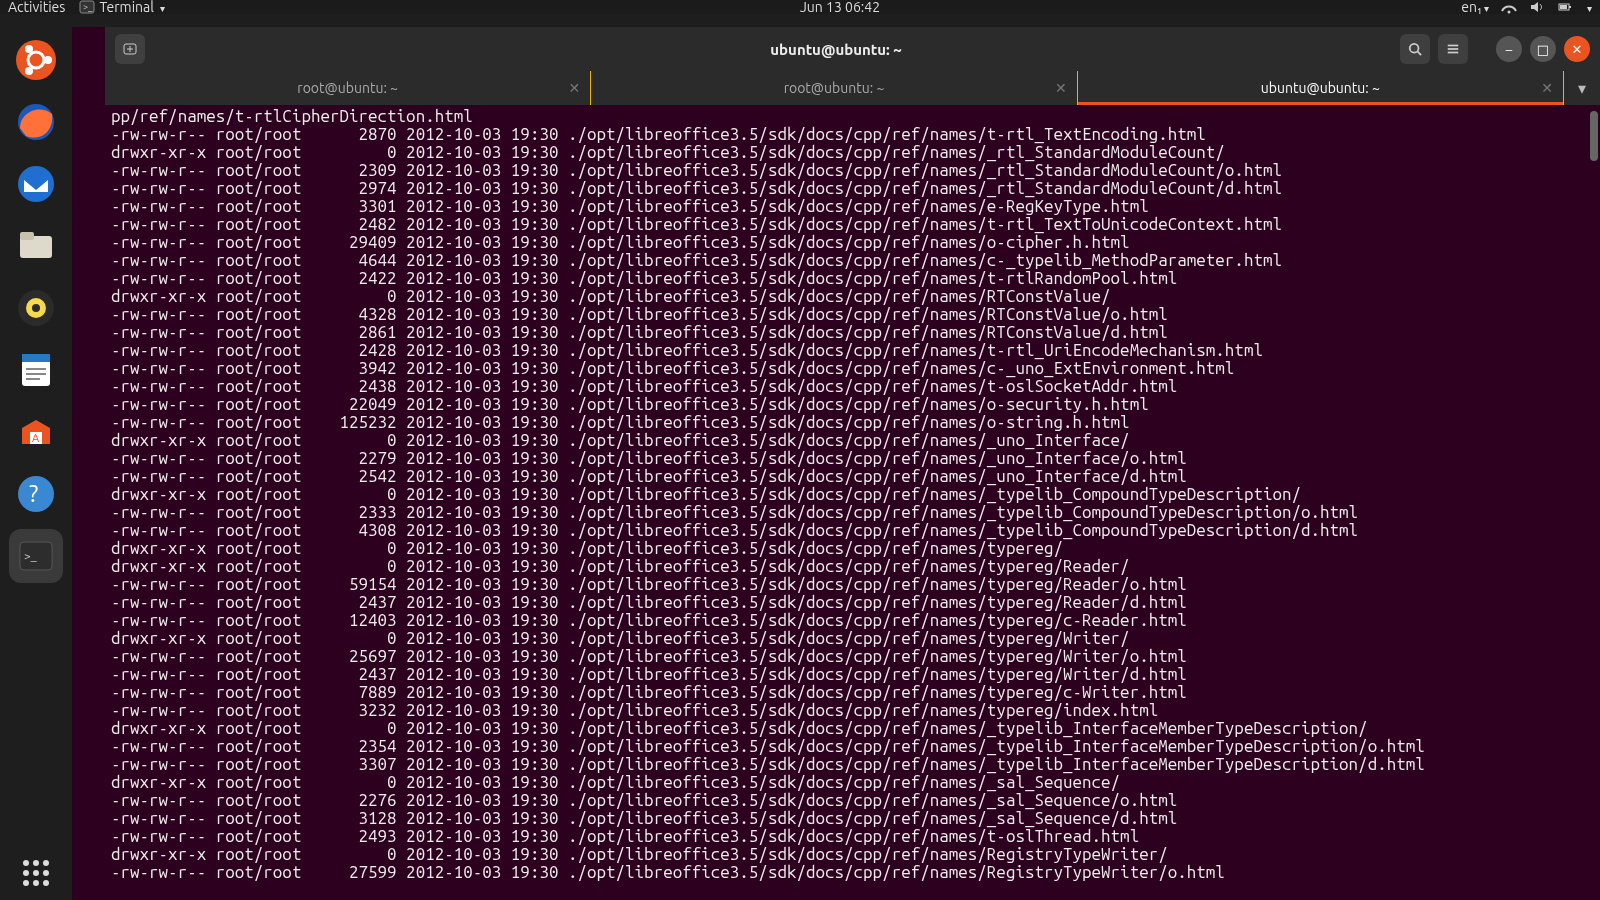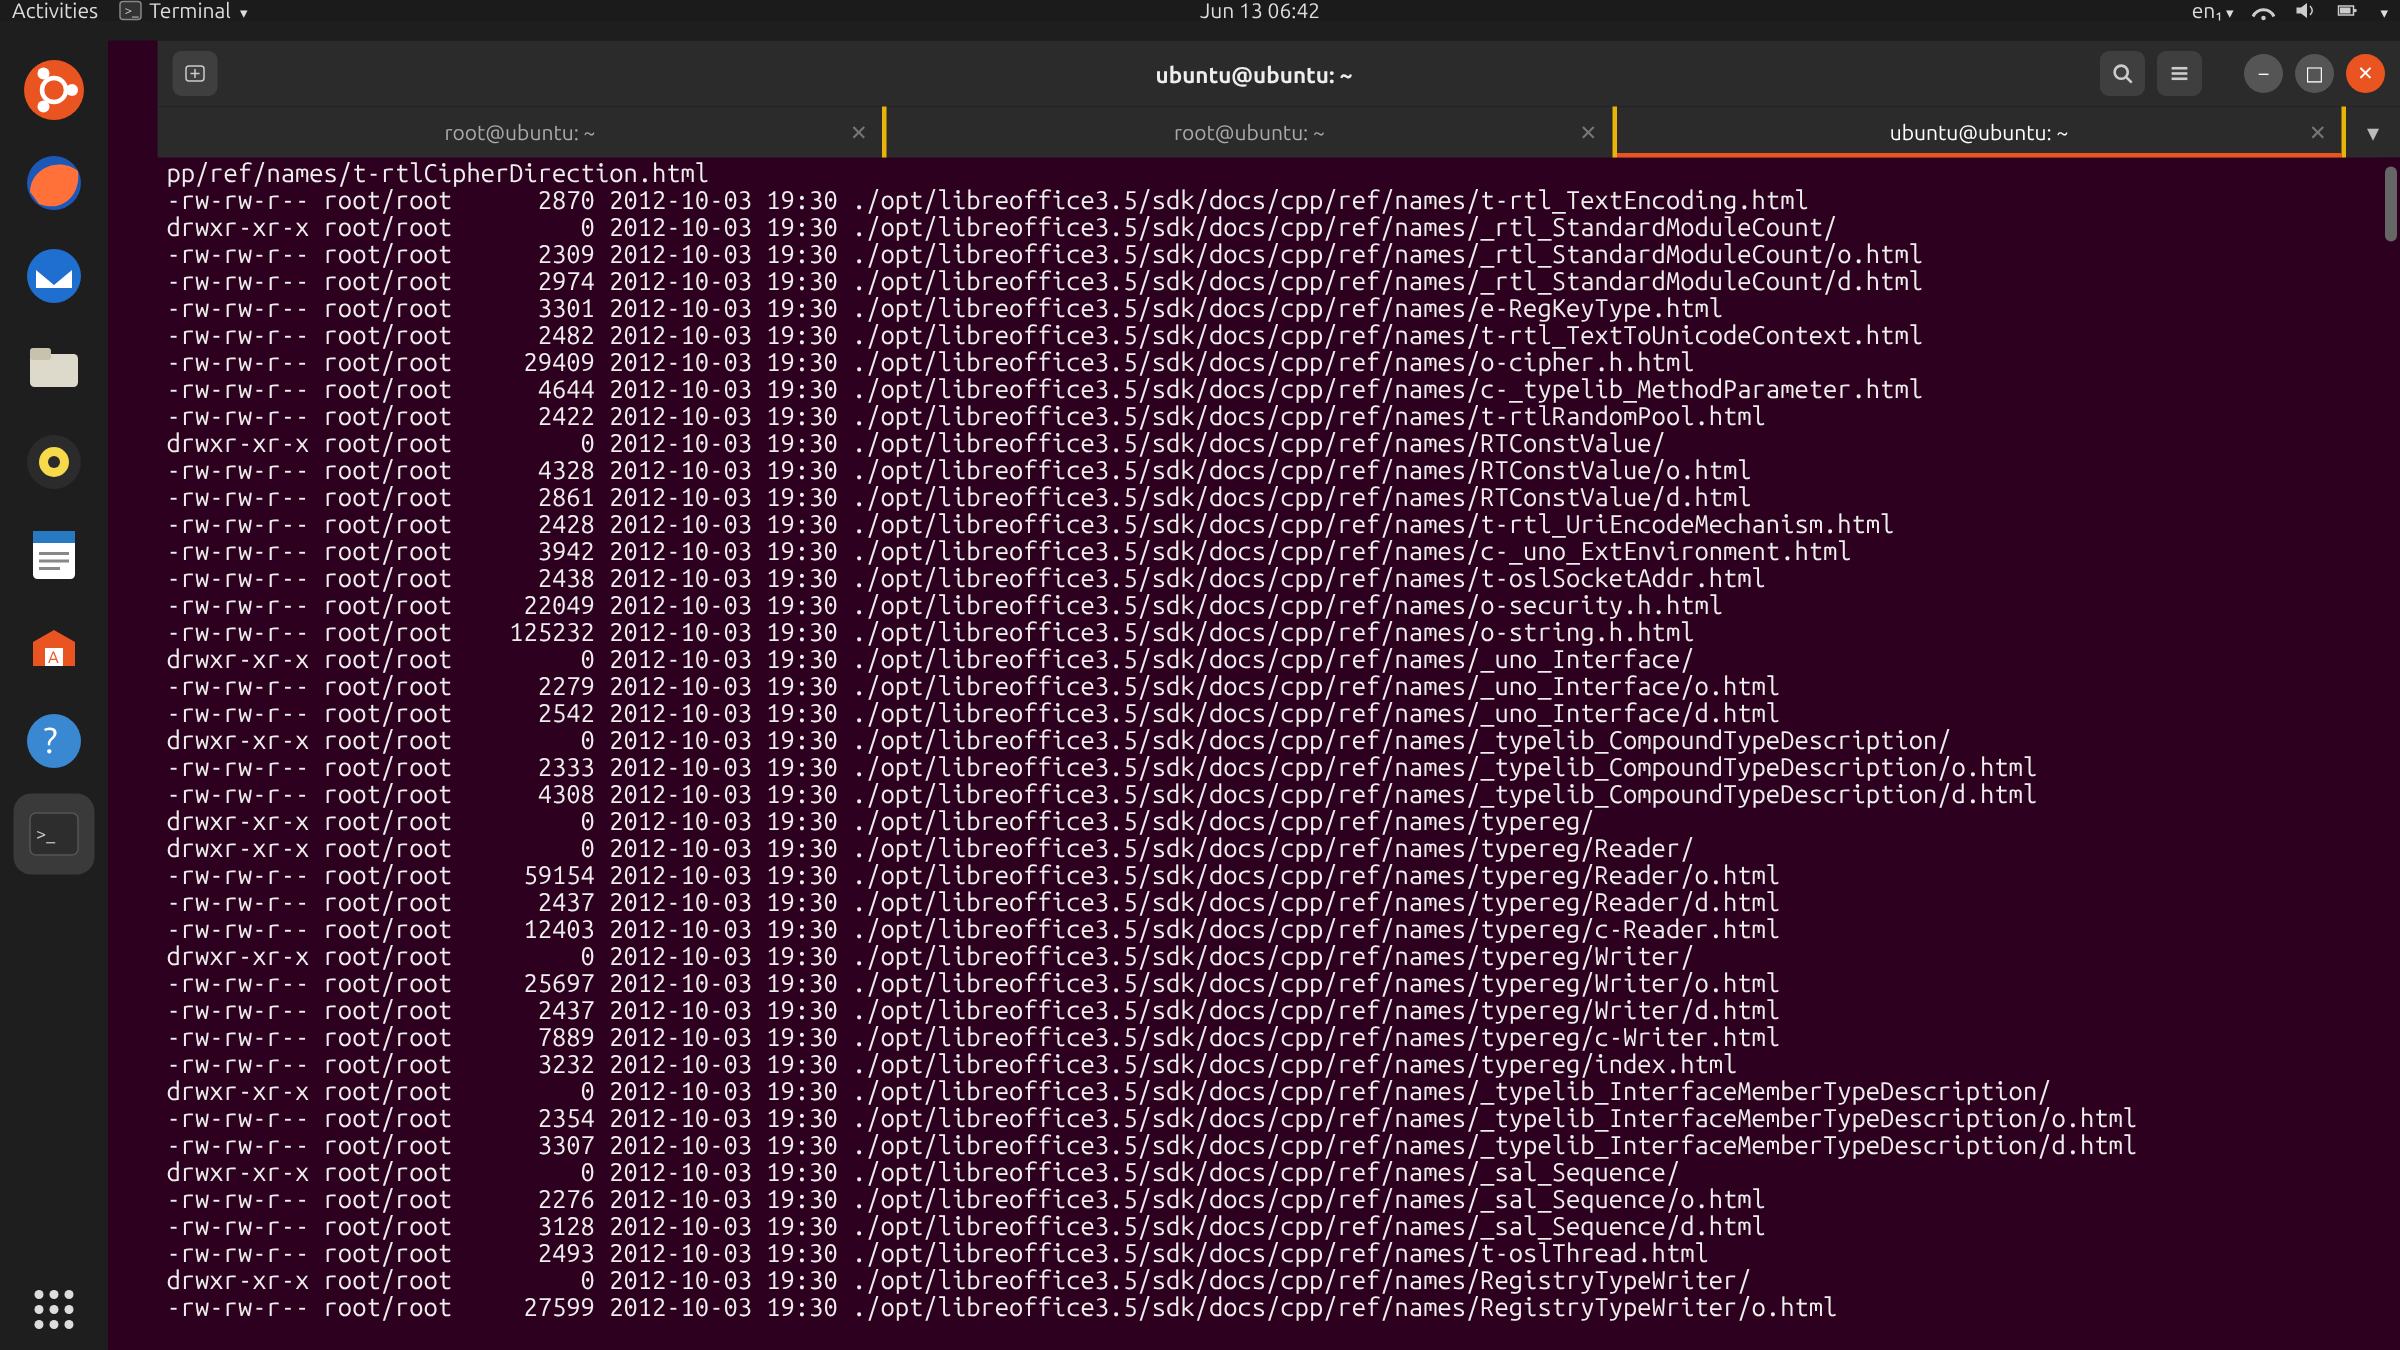--- a/index.html
+++ b/index.html
@@ -31,7 +31,7 @@
   .win-close { background:#e95420; }
   
   .tabs { height:34px; background:#2b2b2b; display:flex; align-items:stretch; }
-  .tab { flex:1; display:flex; align-items:center; justify-content:center; position:relative; color:#aaa; font-size:14px; border-right:3px solid #eab308; }
+  .tab { flex:1; display:flex; align-items:center; justify-content:center; position:relative; color:#aaa; font-size:14px; border-right:1px solid #eab308; }
   .tab.active { color:#fff; }
   .tab.active::after { content:""; position:absolute; left:0; right:0; bottom:0; height:3px; background:#e95420; }
   .tab-close { position:absolute; right:10px; color:#777; font-size:14px; }

